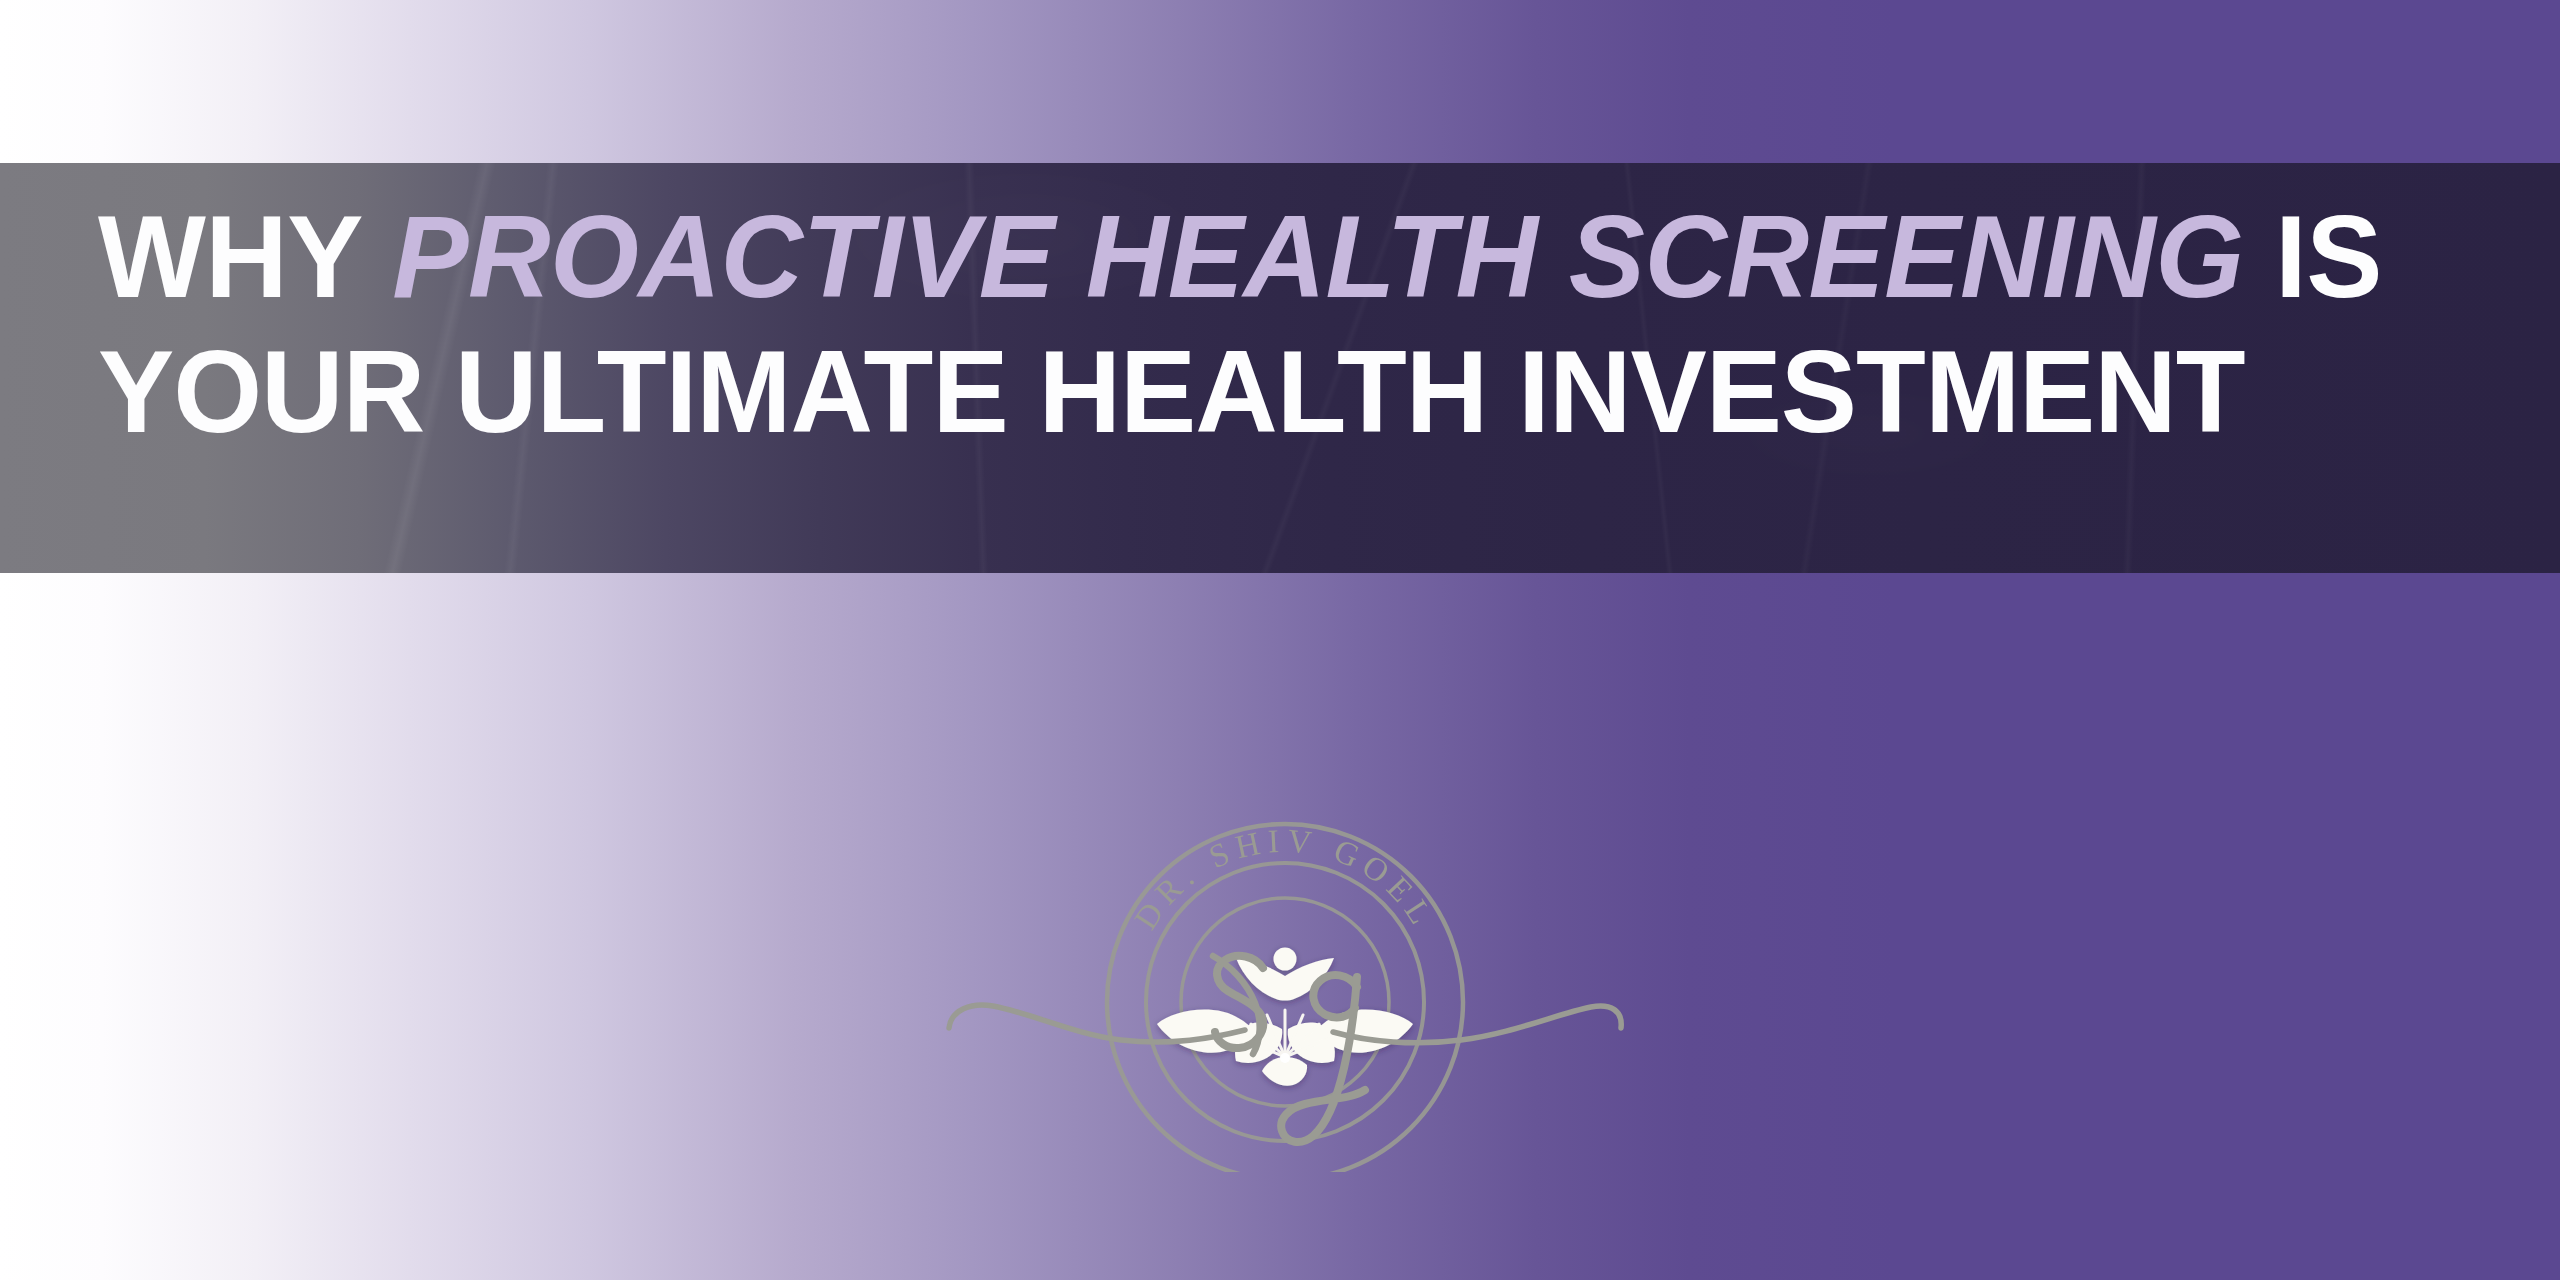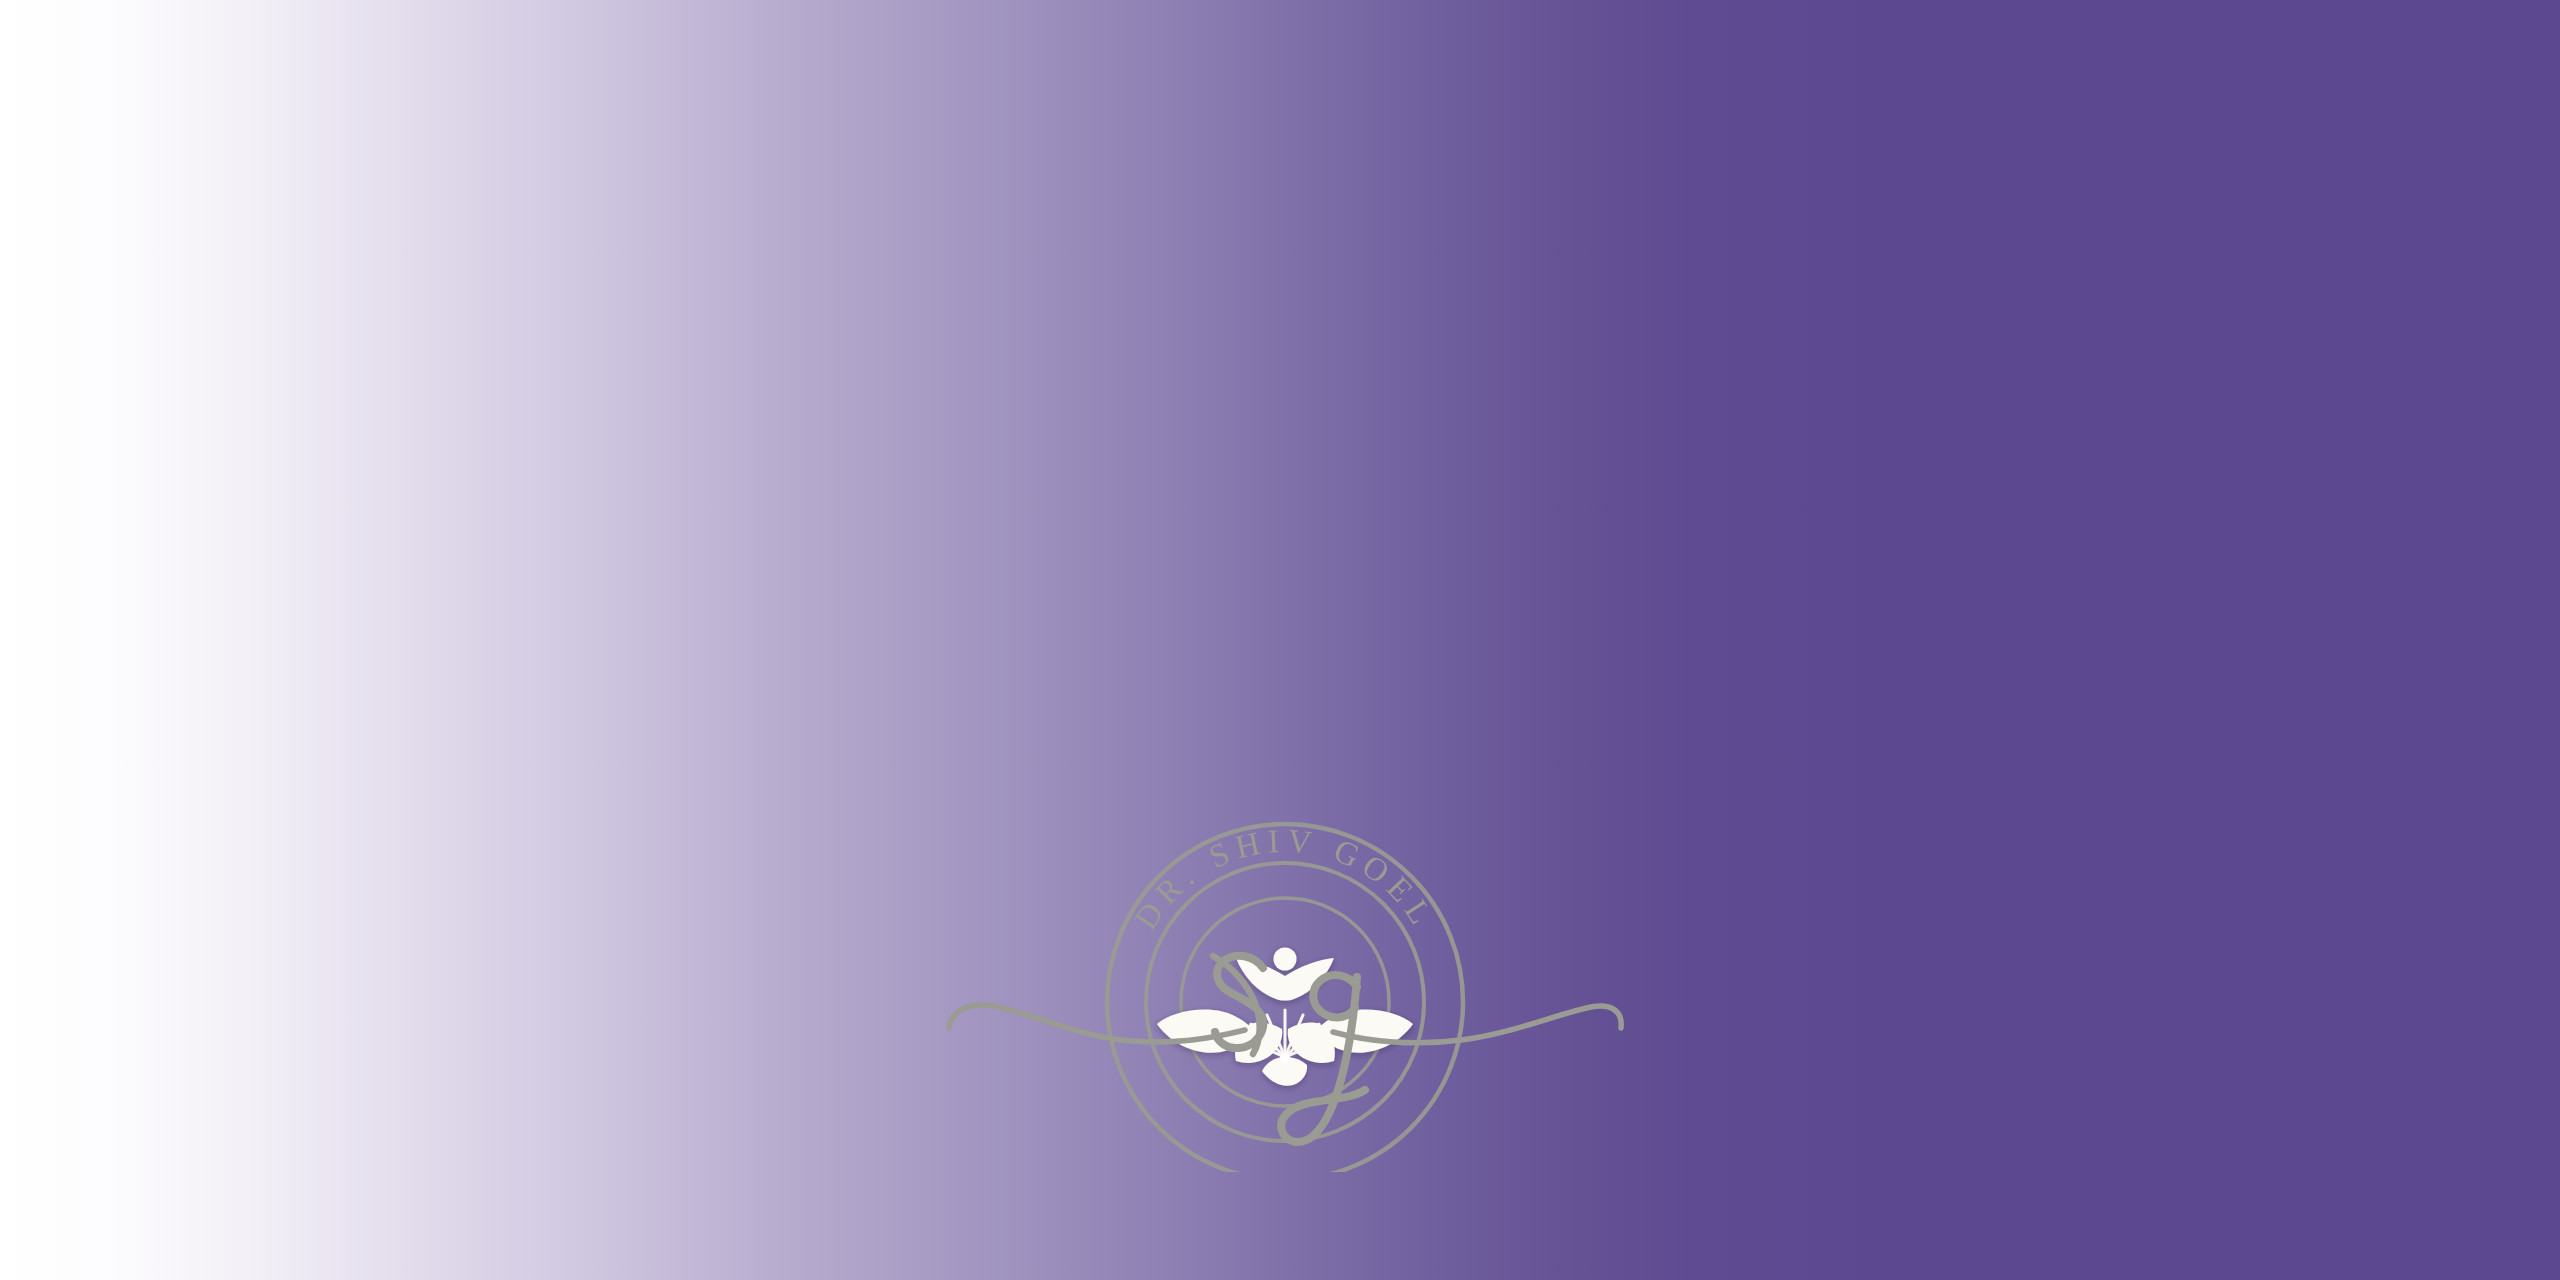--- a/index.html
+++ b/index.html
@@ -118,6 +118,18 @@
 
   <div class="bg-gradient"></div>
 
+  <div class="title-band">
+    <div class="band-texture"></div>
+
+    <div class="headline">
+      <span class="line line1">
+        <span class="hl-plain">WHY </span><span class="hl-em">PROACTIVE HEALTH SCREENING</span><span class="hl-plain"> IS</span>
+      </span>
+      <span class="line line2">
+        <span class="hl-plain">YOUR ULTIMATE HEALTH INVESTMENT</span>
+      </span>
+    </div>
+  </div>
 
   <div class="logo-wrap">
     <svg class="logo-svg" viewBox="0 0 680 420" xmlns="http://www.w3.org/2000/svg">

